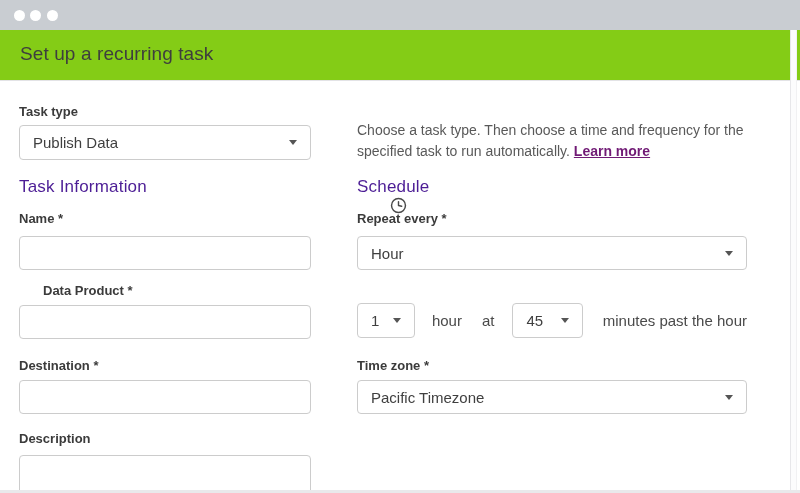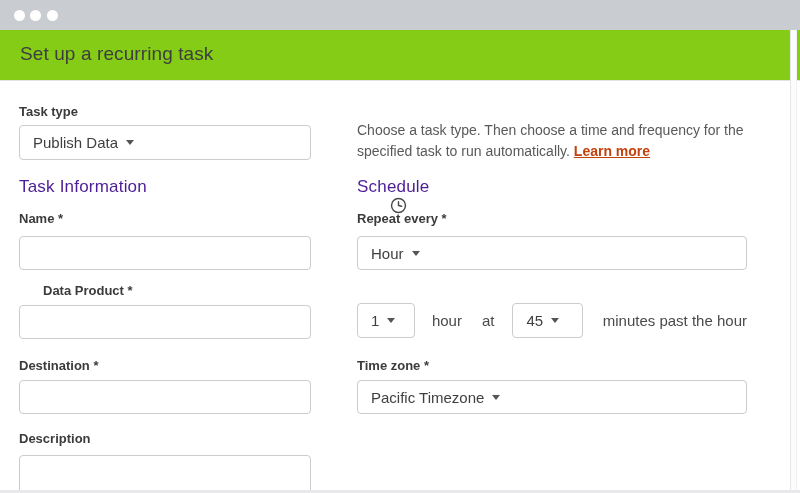--- a/index.html
+++ b/index.html
@@ -53,7 +53,7 @@
   .select {
     position:absolute; height:34px; background:#fff;
     border:1px solid #cccccc; border-radius:4px;
-    display:flex; align-items:center; 
+    display:flex; align-items:center; justify-content:space-between;
     padding:0 13px; font-size:15px; color:#3f3f3f; cursor:pointer;
   }
   .caret {

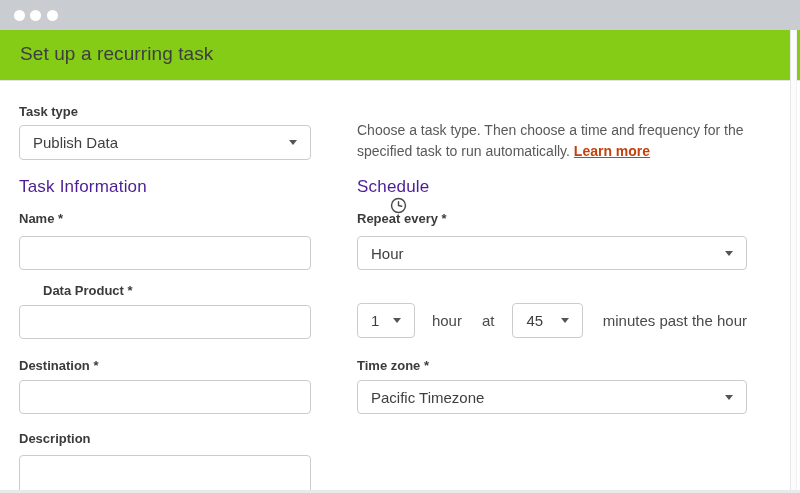--- a/index.html
+++ b/index.html
@@ -67,7 +67,7 @@
     font-size:14px; line-height:21px; color:#595959;
   }
   .helper a {
-    color:#c2410c; font-weight:bold; text-decoration:underline; cursor:pointer;text-align:right;
+    color:#701a75; font-weight:bold; text-decoration:underline; cursor:pointer;text-align:right;
   }
   .schedule-title-row {
     position:absolute; top:96px; left:0; display:flex; align-items:center;flex-direction:column;

